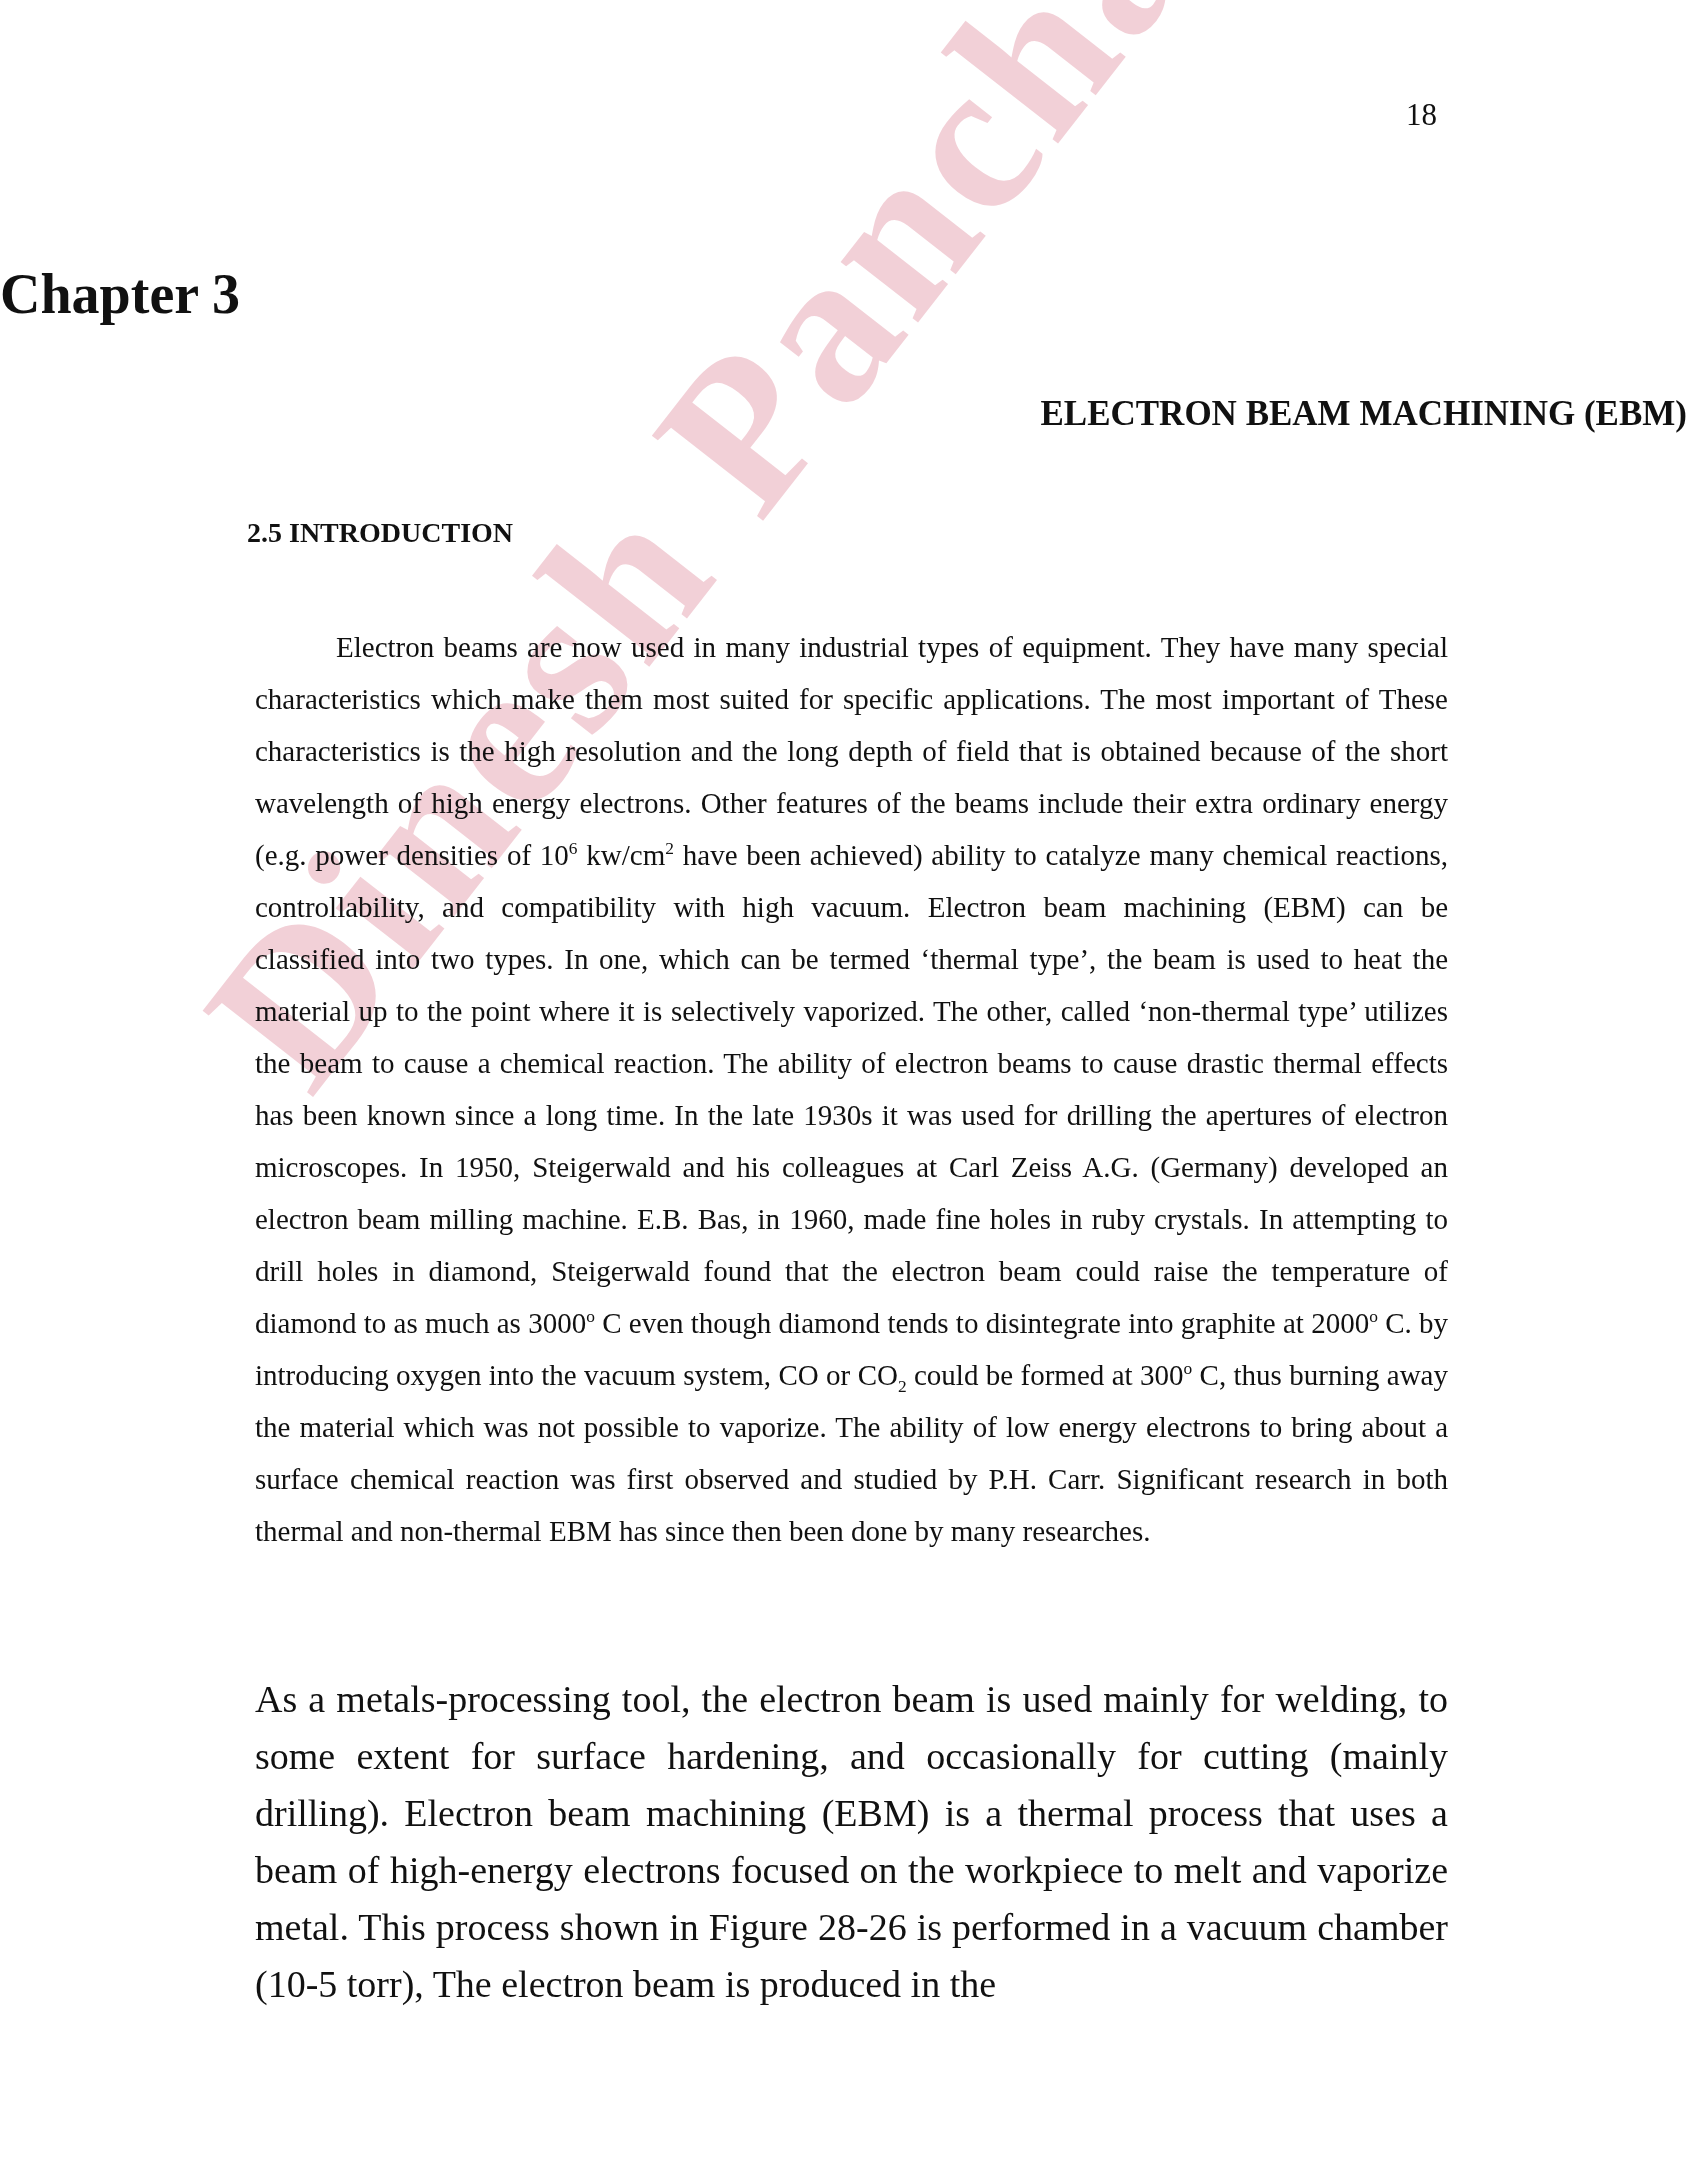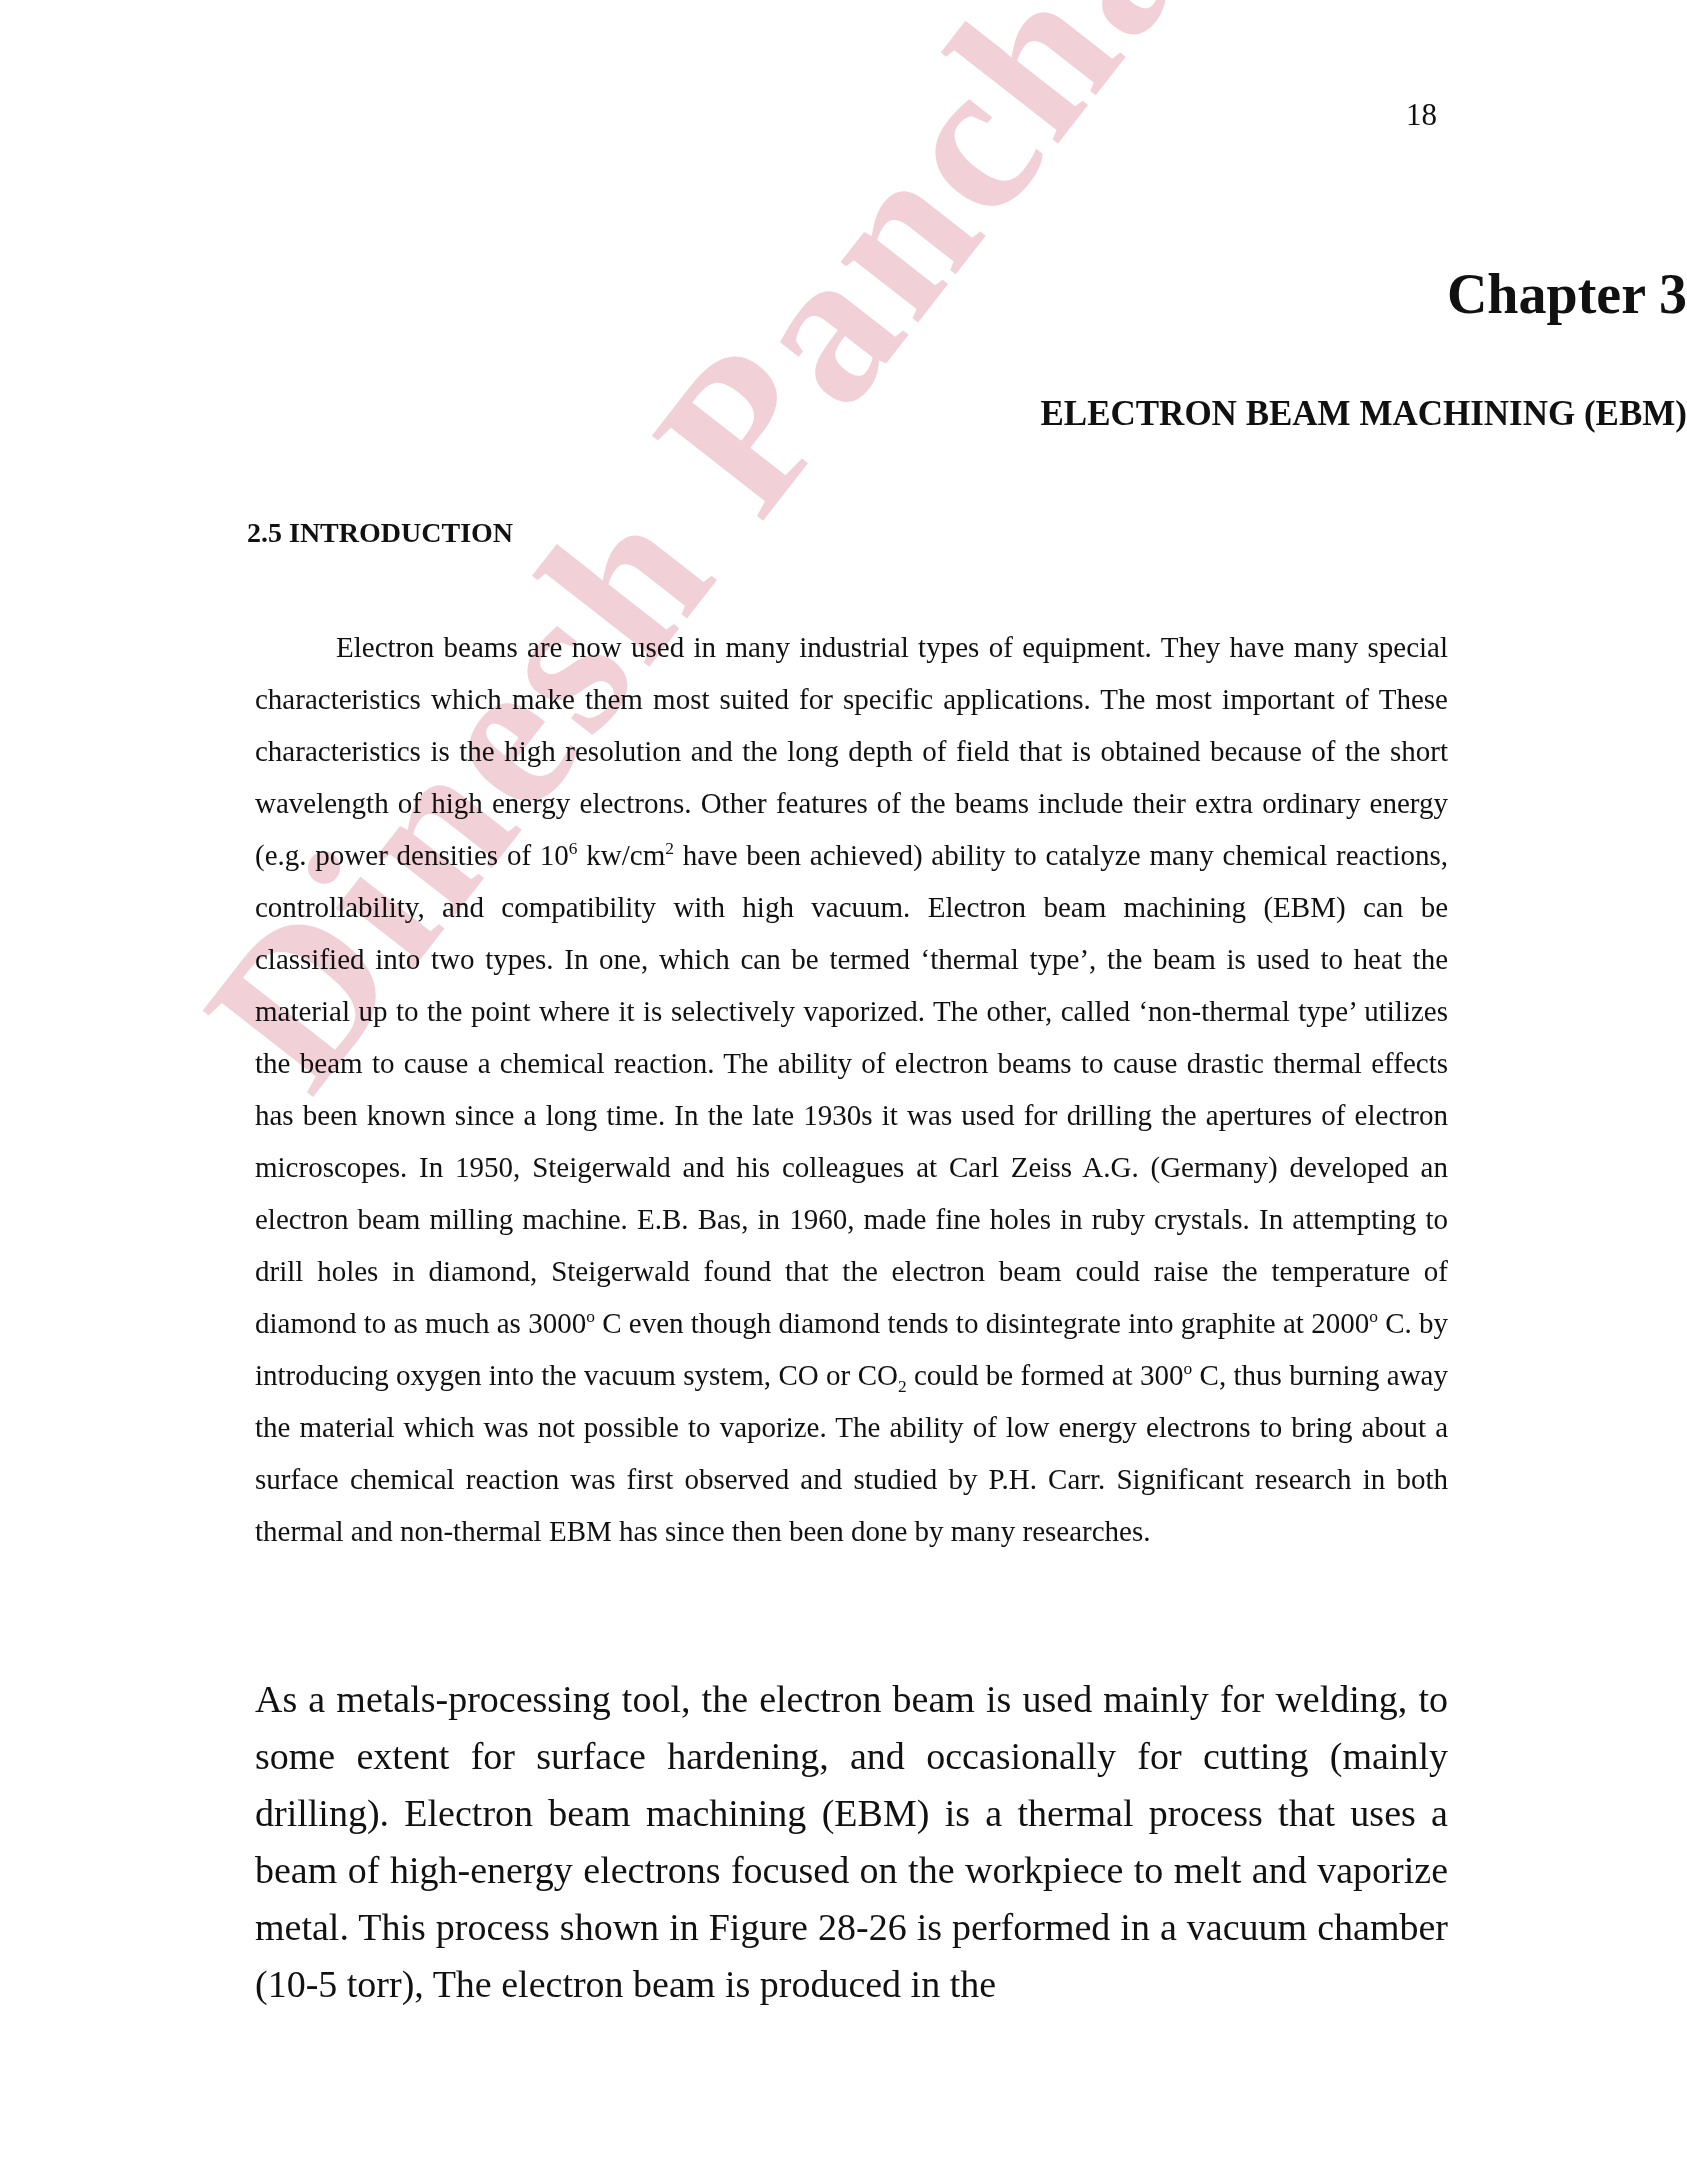--- a/index.html
+++ b/index.html
@@ -8,7 +8,7 @@
     font-family: "Liberation Serif", "DejaVu Serif", serif; color: #111;
   }
   .page-number { position: absolute; top: 97px; left: 1406px; font-size: 31px; }
-  .chapter-title { position: absolute; top: 262px; left: 0; width: 1687px; text-align: right; font-size: 56px; font-weight: bold; }
+  .chapter-title { position: absolute; top: 262px; left: 0; width: 1687px; text-align: left; font-size: 56px; font-weight: bold; }
   .chapter-subtitle { position: absolute; top: 394px; left: 0; width: 1687px; text-align: right; font-size: 35px; font-weight: bold; }
   .section-heading { position: absolute; top: 517px; left: 247px; font-size: 28px; font-weight: bold; }
   .para {

